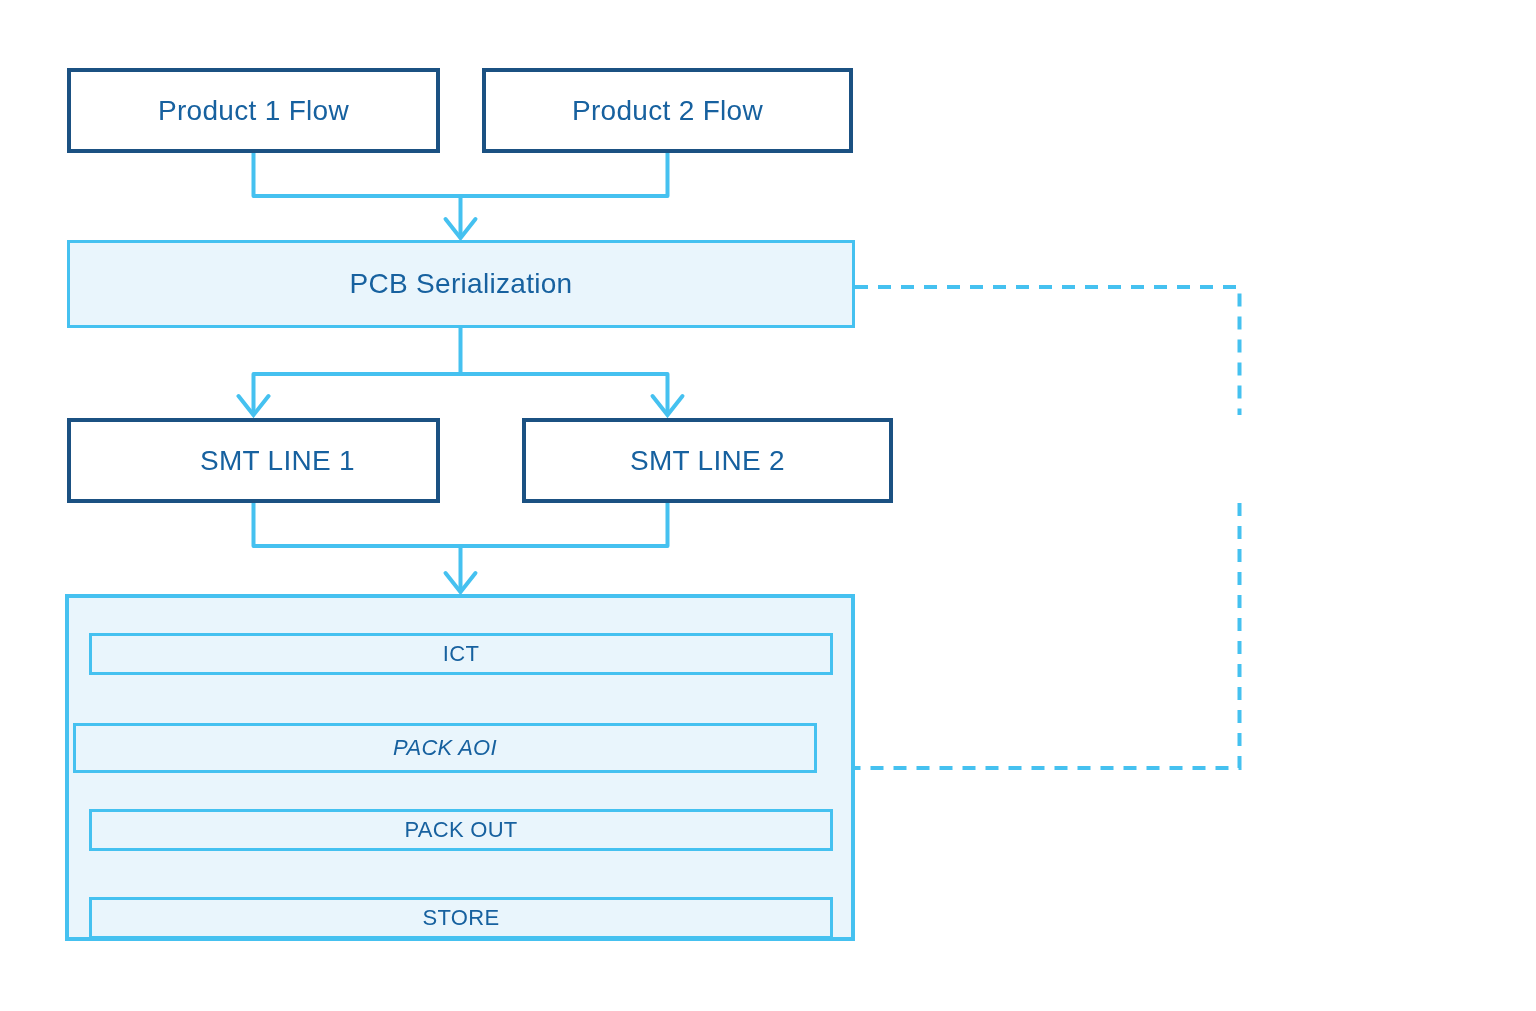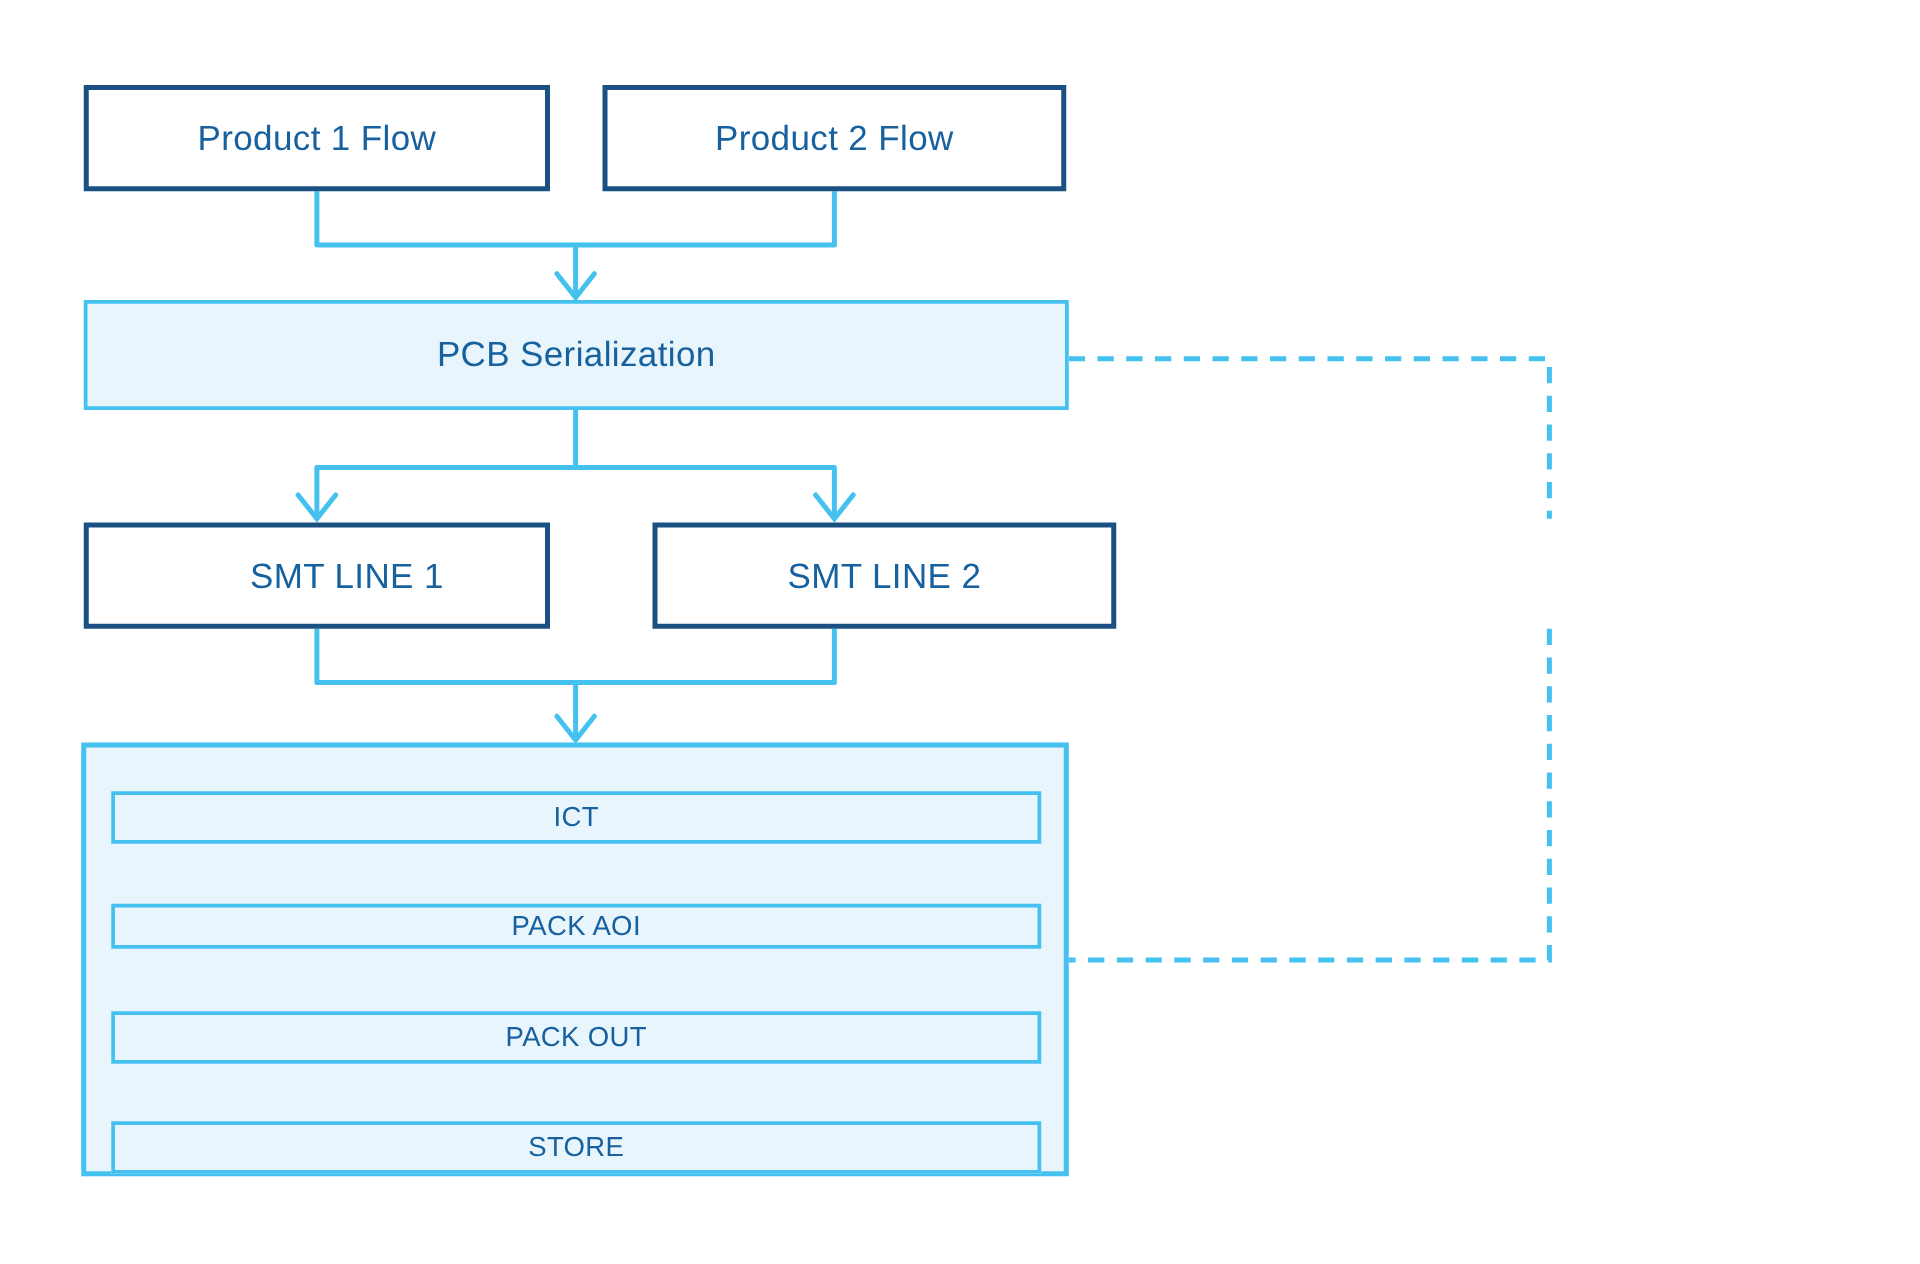--- a/index.html
+++ b/index.html
@@ -140,7 +140,7 @@
     <div class="step" style="left:20px; top:19px;  width:744px; height:42px;">
       <span>ICT</span>
     </div>
-    <div class="step" style="left:20px; top:109px; width:744px; height:36px;">
+    <div class="step" style="left:4px; top:109px; width:744px; height:50px;font-style:italic;">
       <span>PACK AOI</span>
     </div>
     <div class="step" style="left:20px; top:195px; width:744px; height:42px;">

